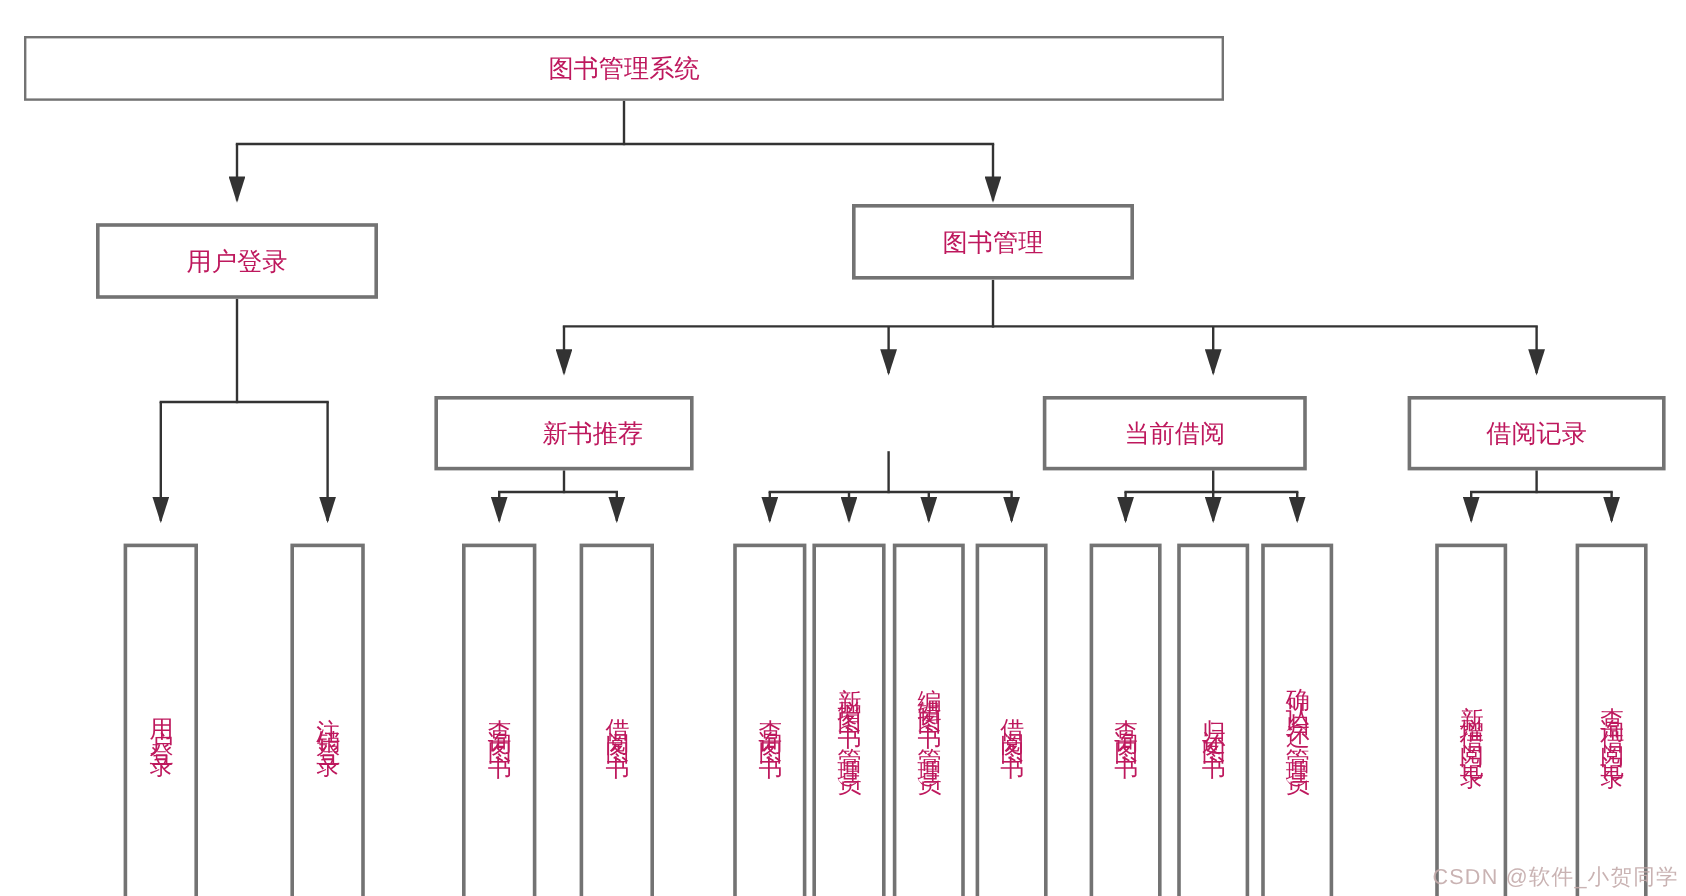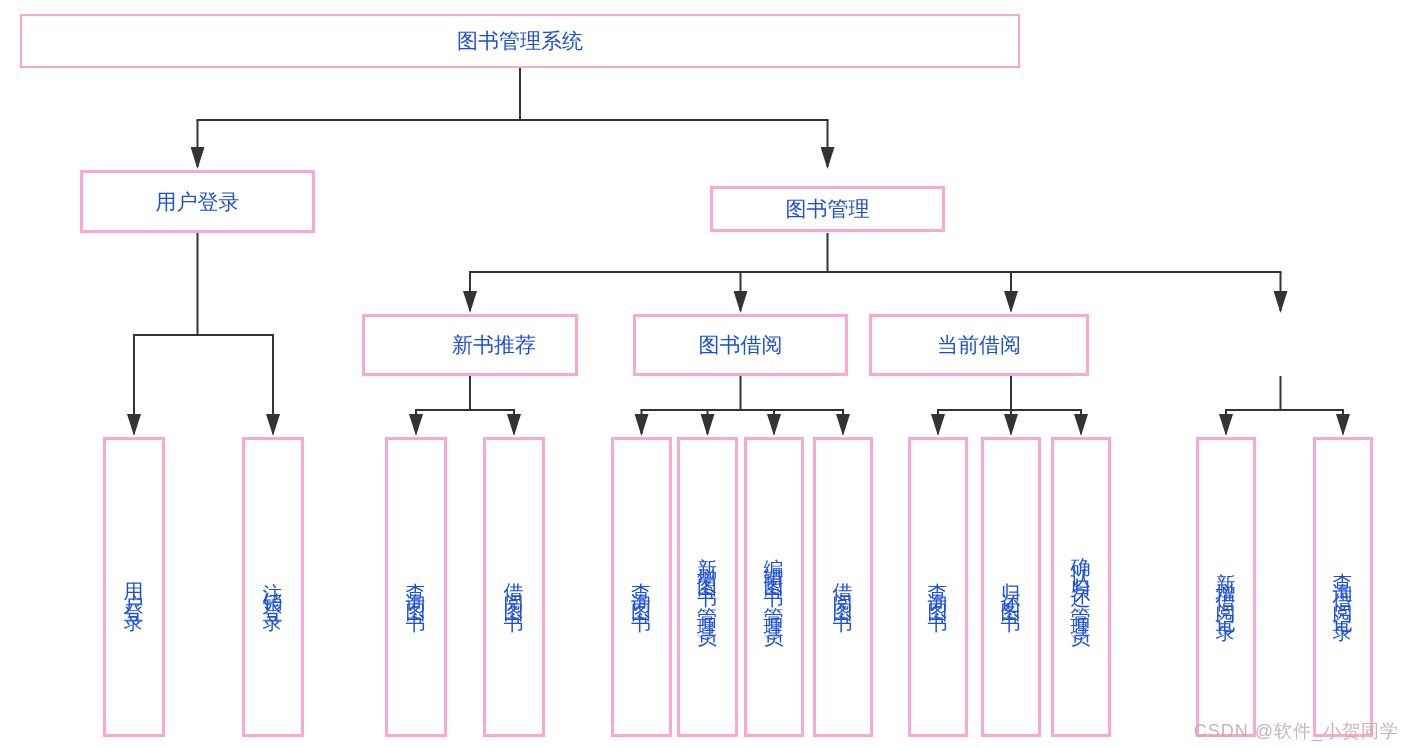--- a/index.html
+++ b/index.html
@@ -19,12 +19,13 @@
   .node {
     position: absolute;
     background: #ffffff;
-    border: 3px solid #f9a8d4;
+    border: 3px solid #737373;
     box-sizing: border-box;
     display: flex;
     align-items: center;
     justify-content: center;
-    color: #1d4ed8;
+    color: #be185d;
+    margin-top: 16px;
   }
   .root-node { border-width: 2px; }
   .h-node { font-size: 21px; }

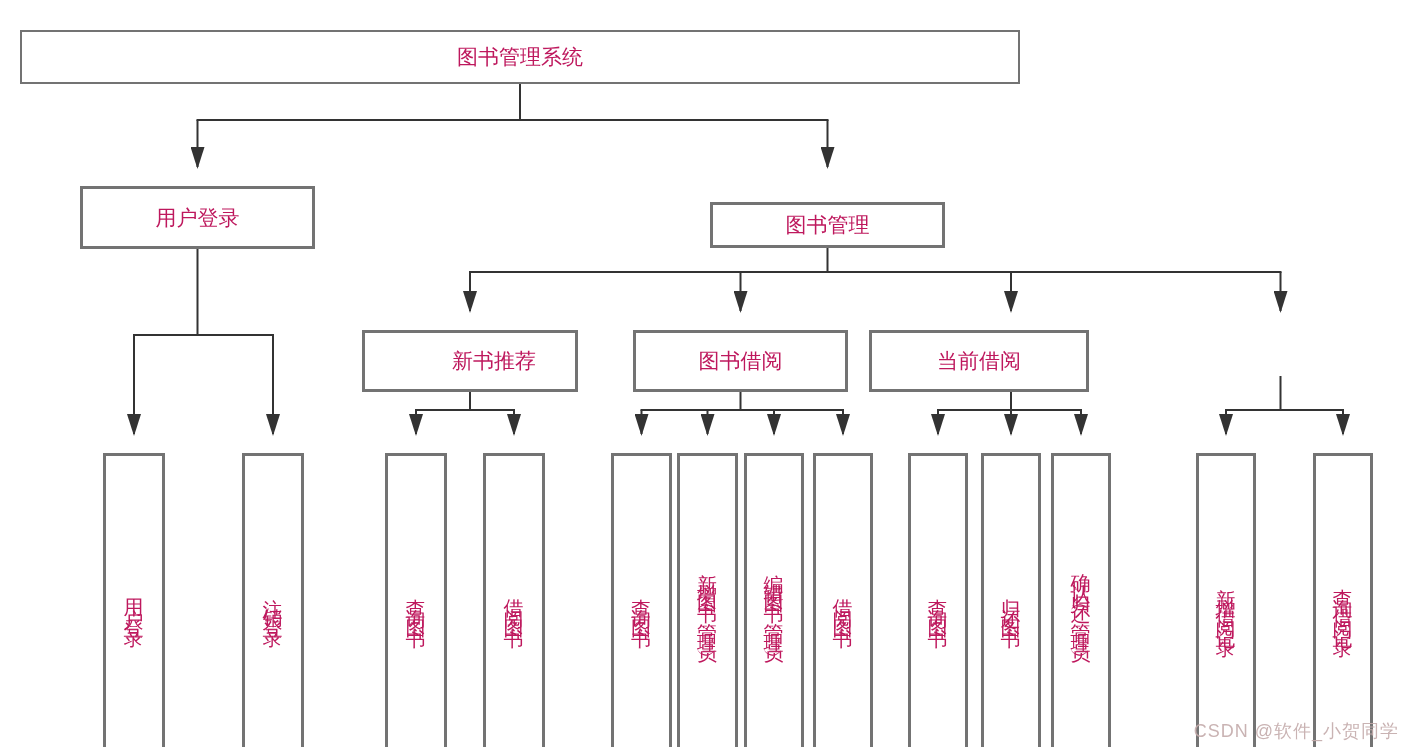--- a/index.html
+++ b/index.html
@@ -124,7 +124,7 @@
   <div class="node h-node" style="left:80px; top:170px; width:235px; height:63px;">
     <span>用户登录</span>
   </div>
-  <div class="node h-node" style="left:710px; top:186px; width:235px; height:46px;">
+  <div class="node h-node" style="left:710px; top:154px; width:235px; height:63px;">
     <span>图书管理</span>
   </div>
 

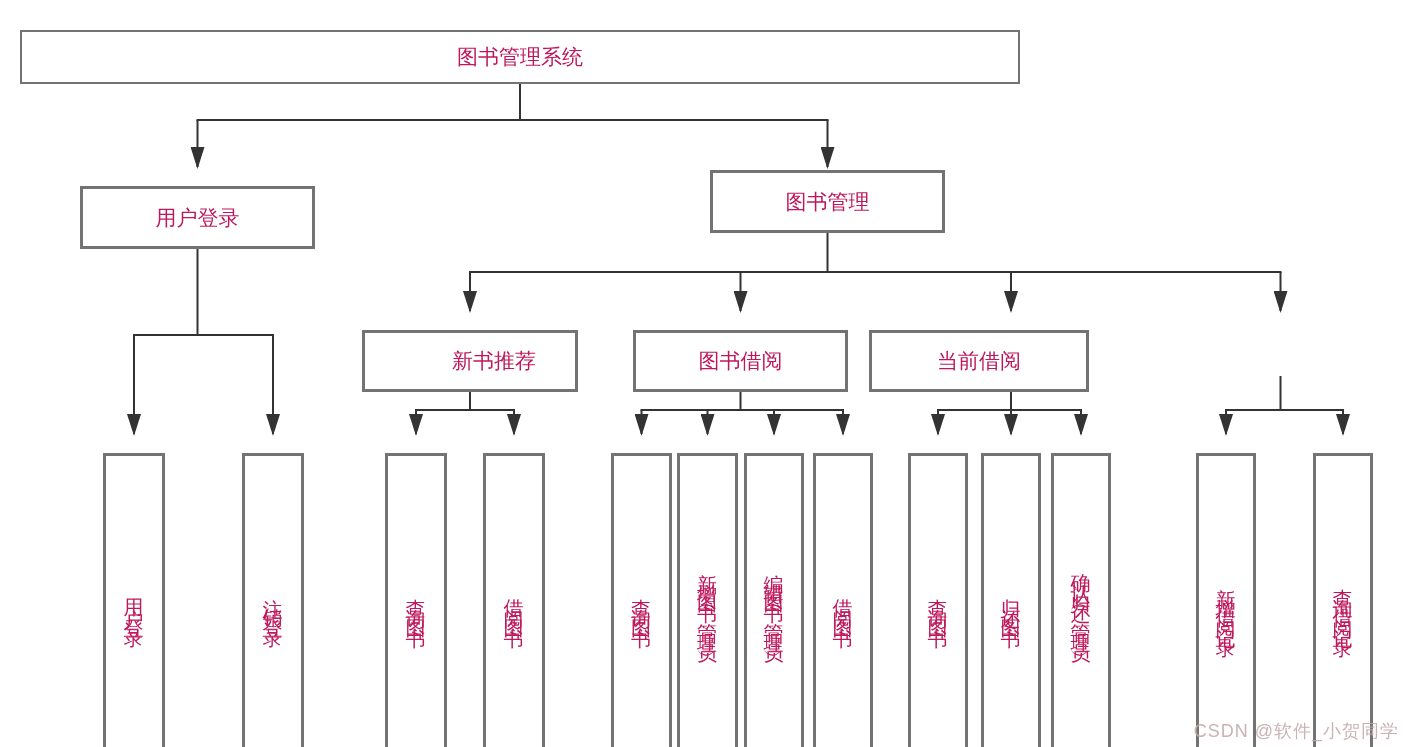--- a/index.html
+++ b/index.html
@@ -131,9 +131,6 @@
   <div class="node h-node" style="left:362px; top:314px; width:216px; height:62px;padding-left:48px;">
     <span>新书推荐</span>
   </div>
-  <div class="node h-node" style="left:633px; top:314px; width:215px; height:62px;">
-    <span>图书借阅</span>
-  </div>
   <div class="node h-node" style="left:869px; top:314px; width:220px; height:62px;">
     <span>当前借阅</span>
   </div>

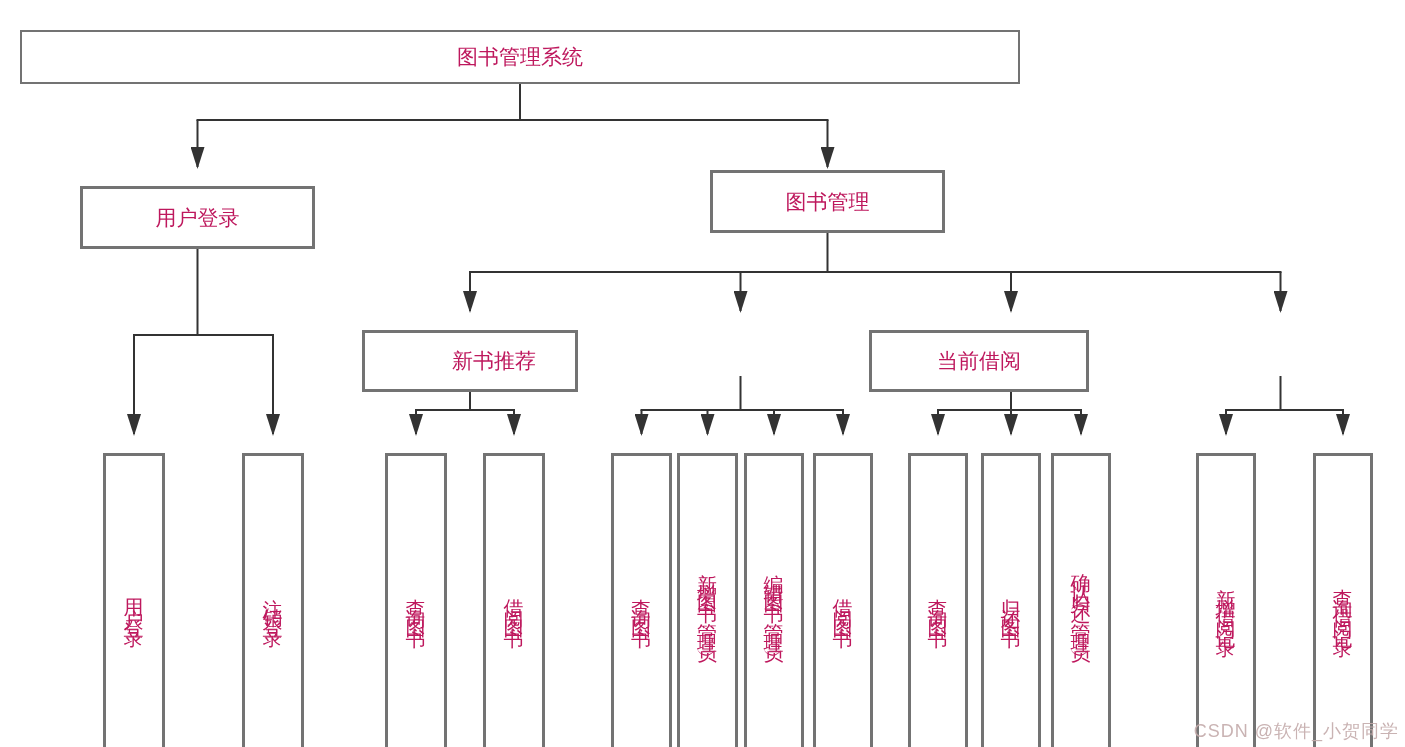--- a/index.html
+++ b/index.html
@@ -134,6 +134,9 @@
   <div class="node h-node" style="left:869px; top:314px; width:220px; height:62px;">
     <span>当前借阅</span>
   </div>
+  <div class="node h-node" style="left:1173px; top:314px; width:215px; height:62px;">
+    <span>借阅记录</span>
+  </div>
 
   <div class="node v-node" style="left:103px; top:437px; width:62px; height:300px;">
     <span>用户登录</span>

